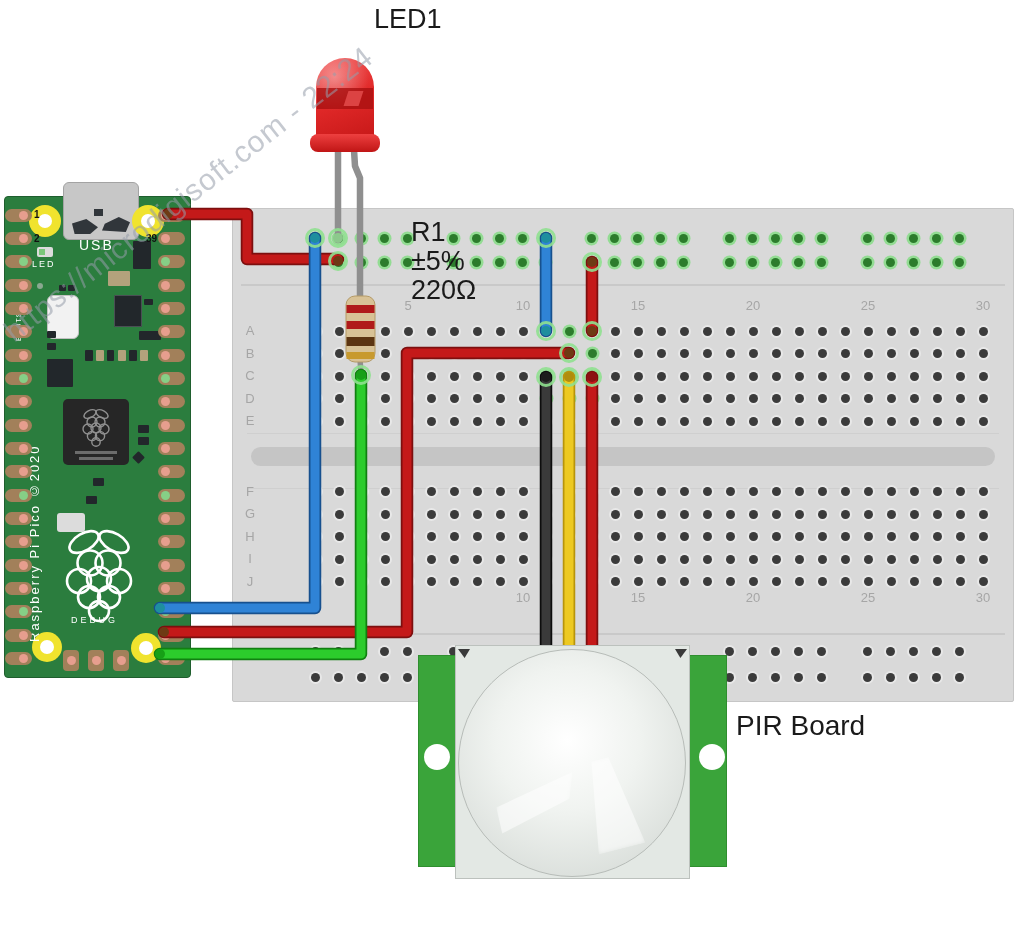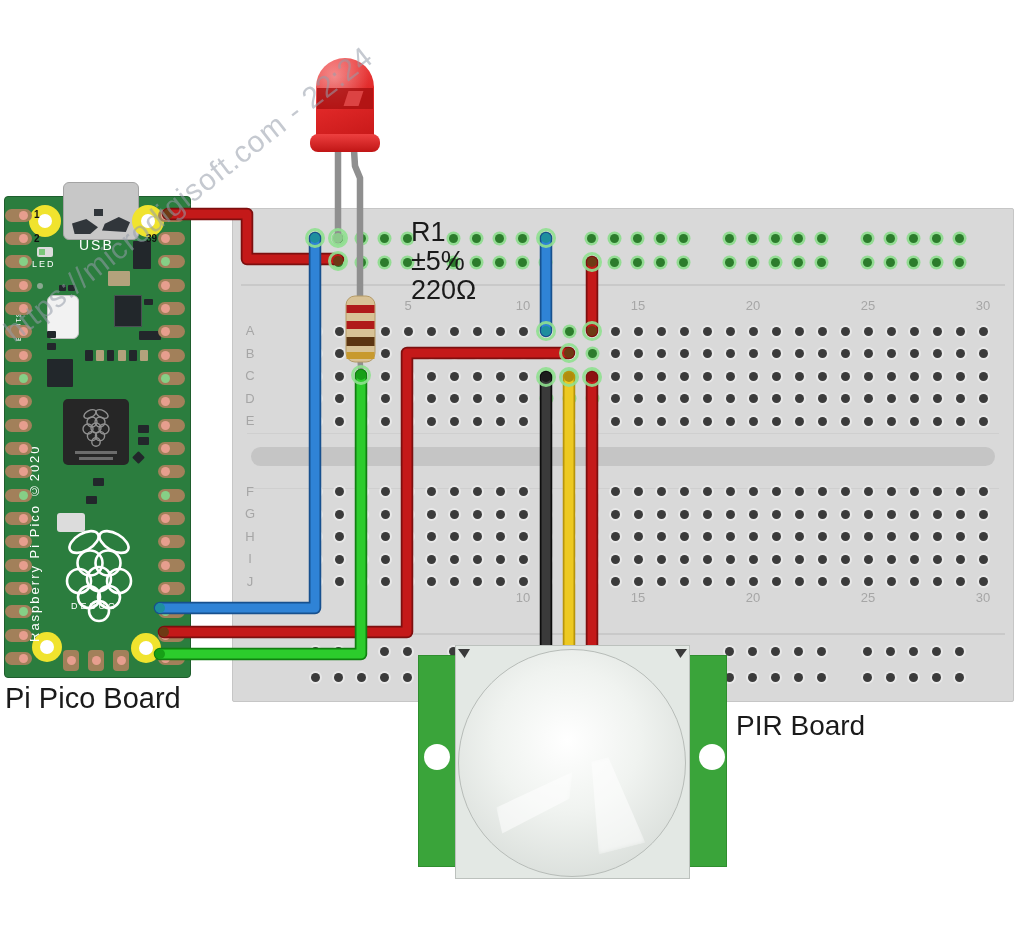--- a/index.html
+++ b/index.html
@@ -822,6 +822,7 @@
   </div>
 
   <div id="label-led" class="biglabel">
+    <div>LED1</div>
   </div>
   <div id="label-r1" class="biglabel">
     <div>R1</div>

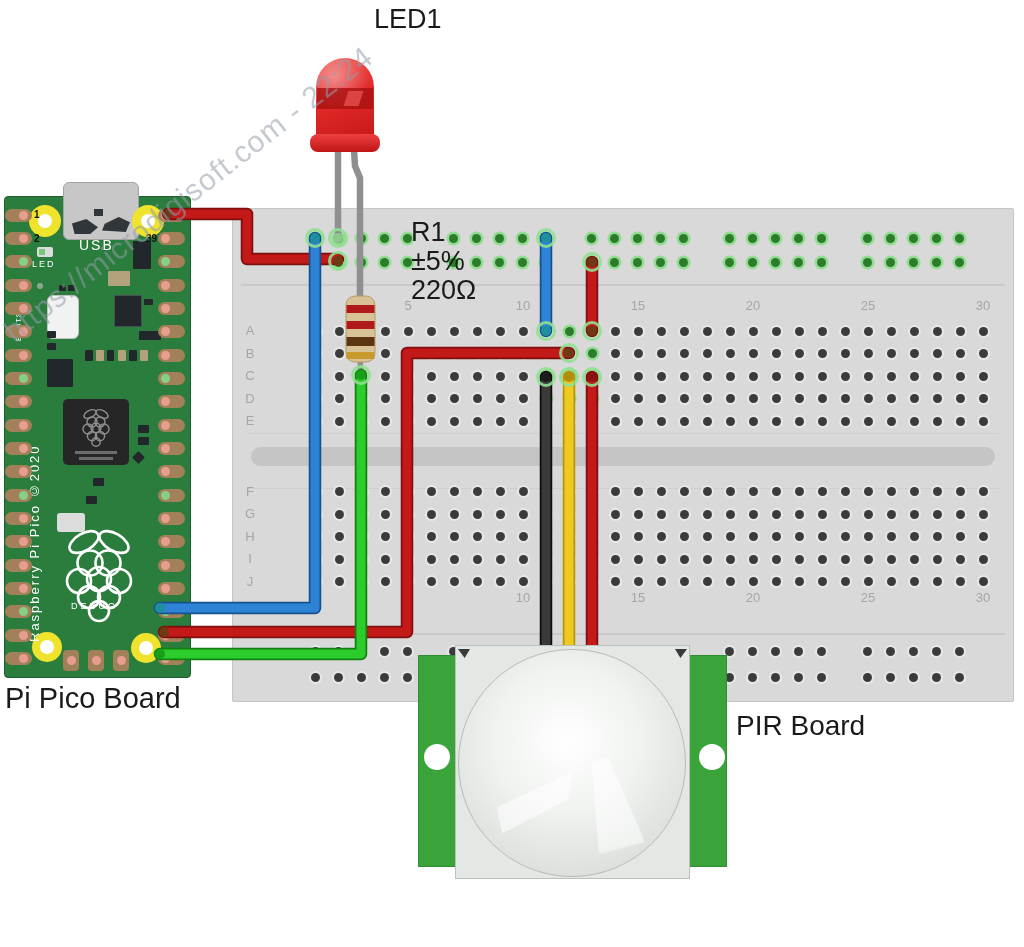--- a/index.html
+++ b/index.html
@@ -608,7 +608,7 @@
         <circle cx="42" cy="84" r="10"></circle>
       </g>
     </svg>
-    <div class="silk" style="left:66px;top:404px;font-size:9px;letter-spacing:3px">DEBUG</div>
+    <div class="silk" style="left:66px;top:418px;font-size:9px;letter-spacing:3px">DEBUG</div>
     <div class="dbgpad" style="left:58px;top:453px">
         <div class="pin-inner"></div>
       </div>

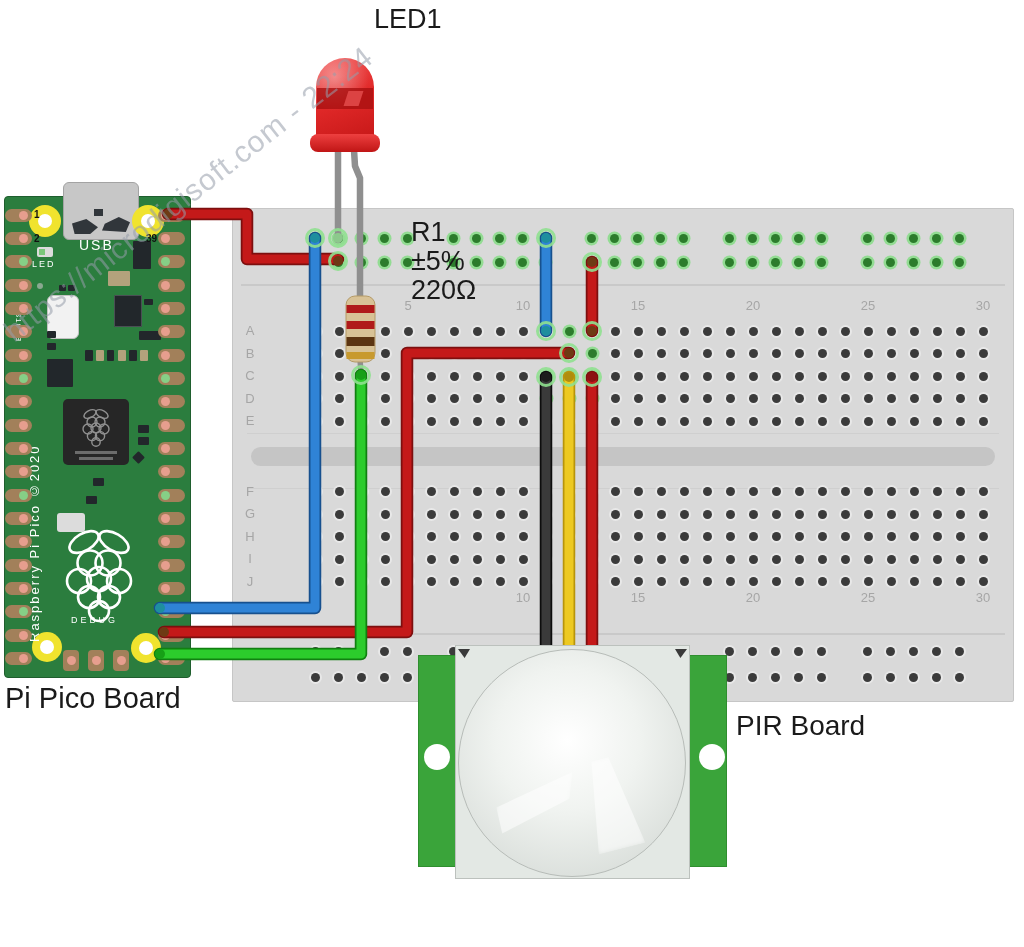--- a/index.html
+++ b/index.html
@@ -829,7 +829,6 @@
     <div>±5%</div>
     <div>220Ω</div>
   </div>
-  <div id="label-pico" class="biglabel">Pi Pico Board</div>
   <div id="label-pir" class="biglabel">PIR Board</div>
   <div id="watermark" class="abs">https://microdigisoft.com - 22:24</div>
 

